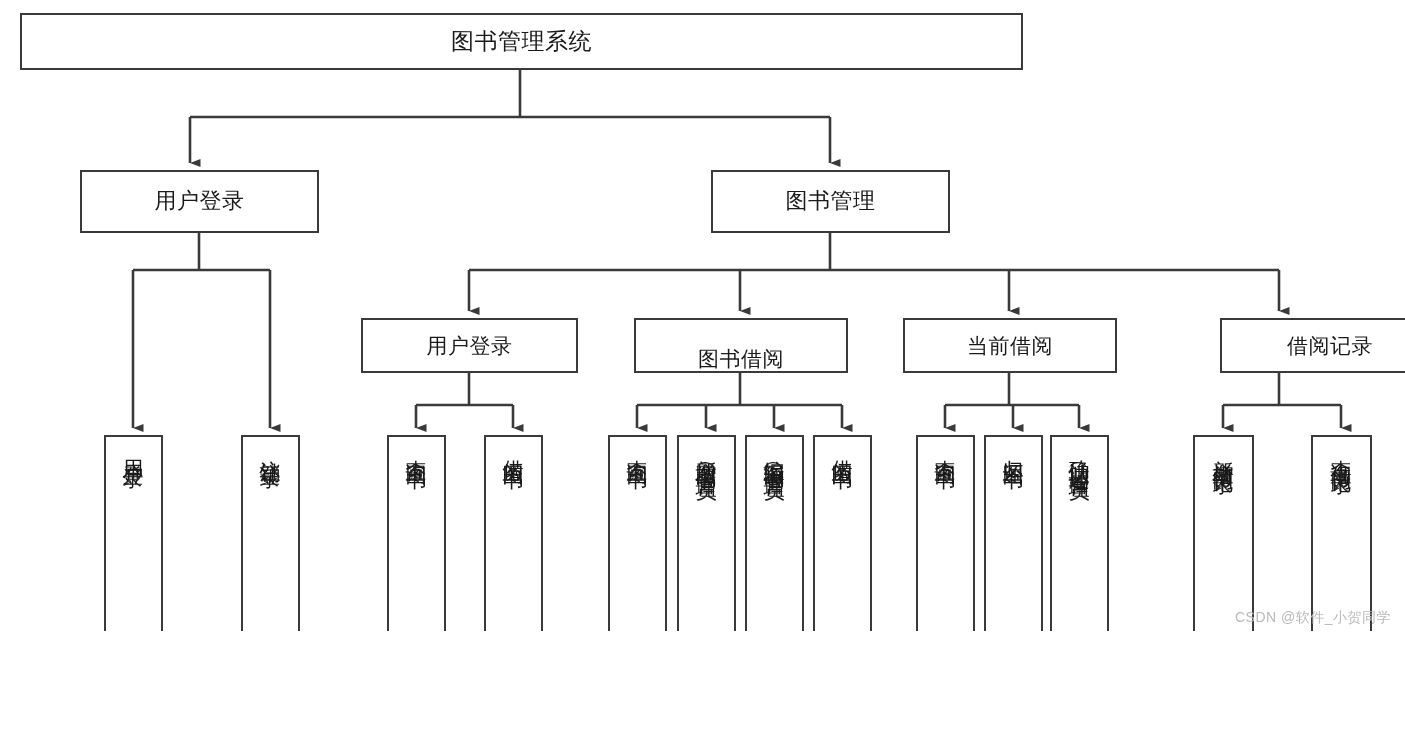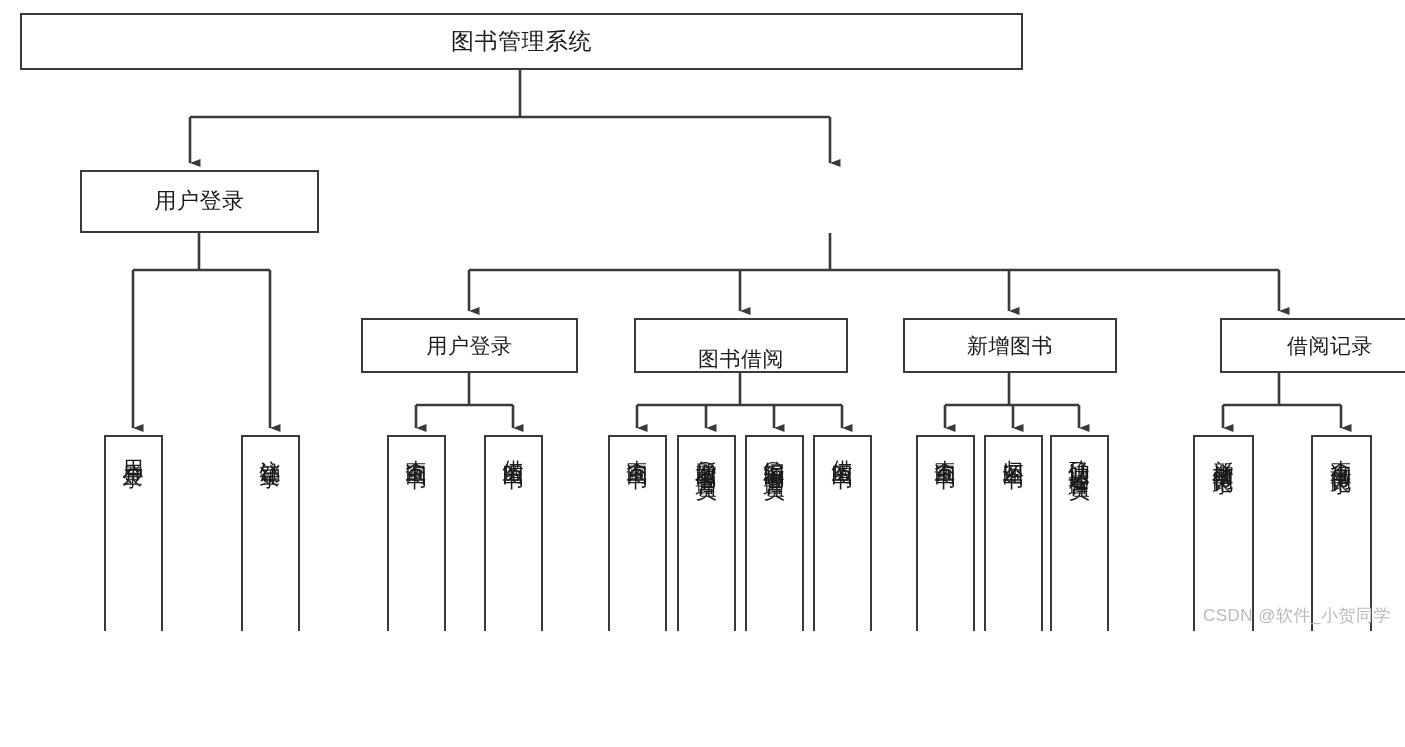--- a/index.html
+++ b/index.html
@@ -141,6 +141,9 @@
     <span class="label">用户登录</span>
   </div>
 
+  <div class="node level2" style="left:711px; top:170px; width:239px; height:63px;">
+    <span class="label">图书管理</span>
+  </div>
 
   <div class="node level3" style="left:361px; top:318px; width:217px; height:55px;">
     <span class="label">用户登录</span>

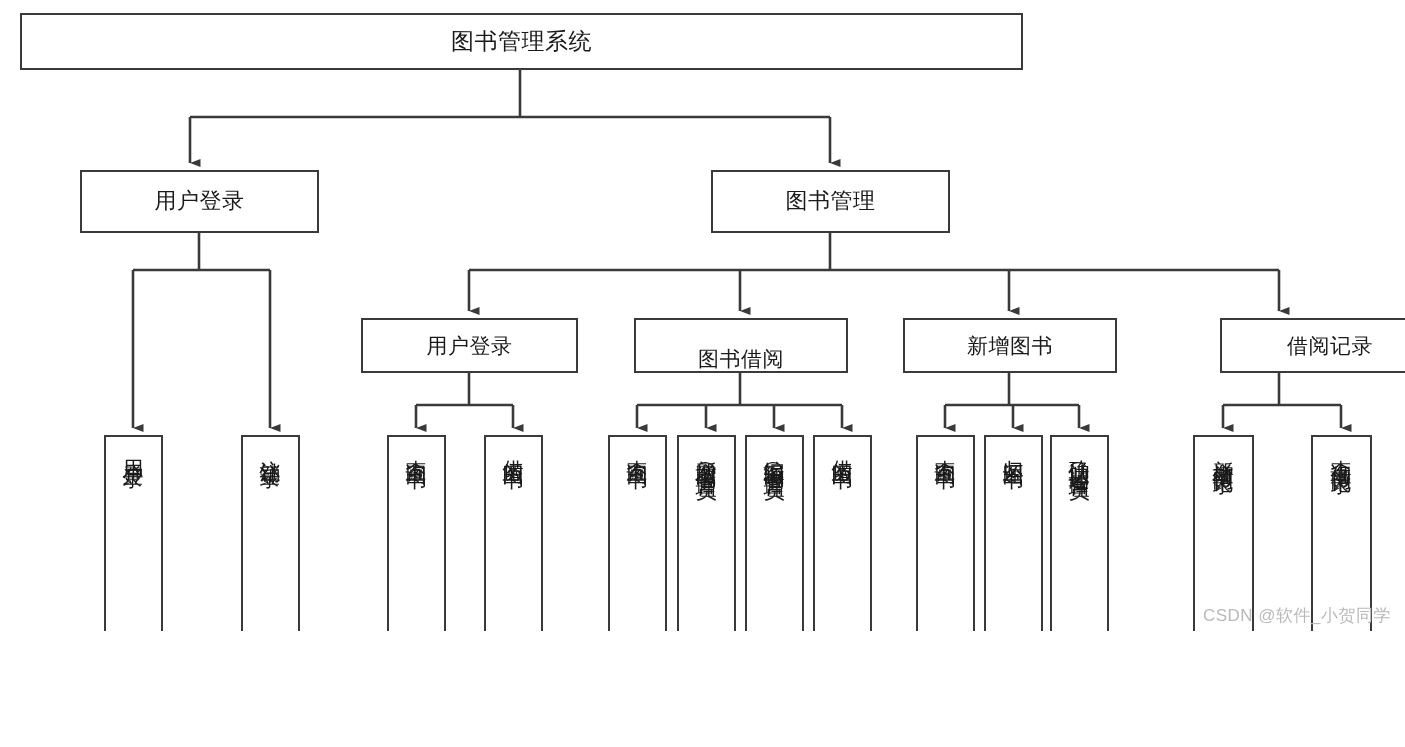--- a/index.html
+++ b/index.html
@@ -154,7 +154,7 @@
   </div>
 
   <div class="node level3" style="left:903px; top:318px; width:214px; height:55px;">
-    <span class="label">新增图书</span>
+    <span class="label">当前借阅</span>
   </div>
 
   <div class="node level3" style="left:1220px; top:318px; width:220px; height:55px;">

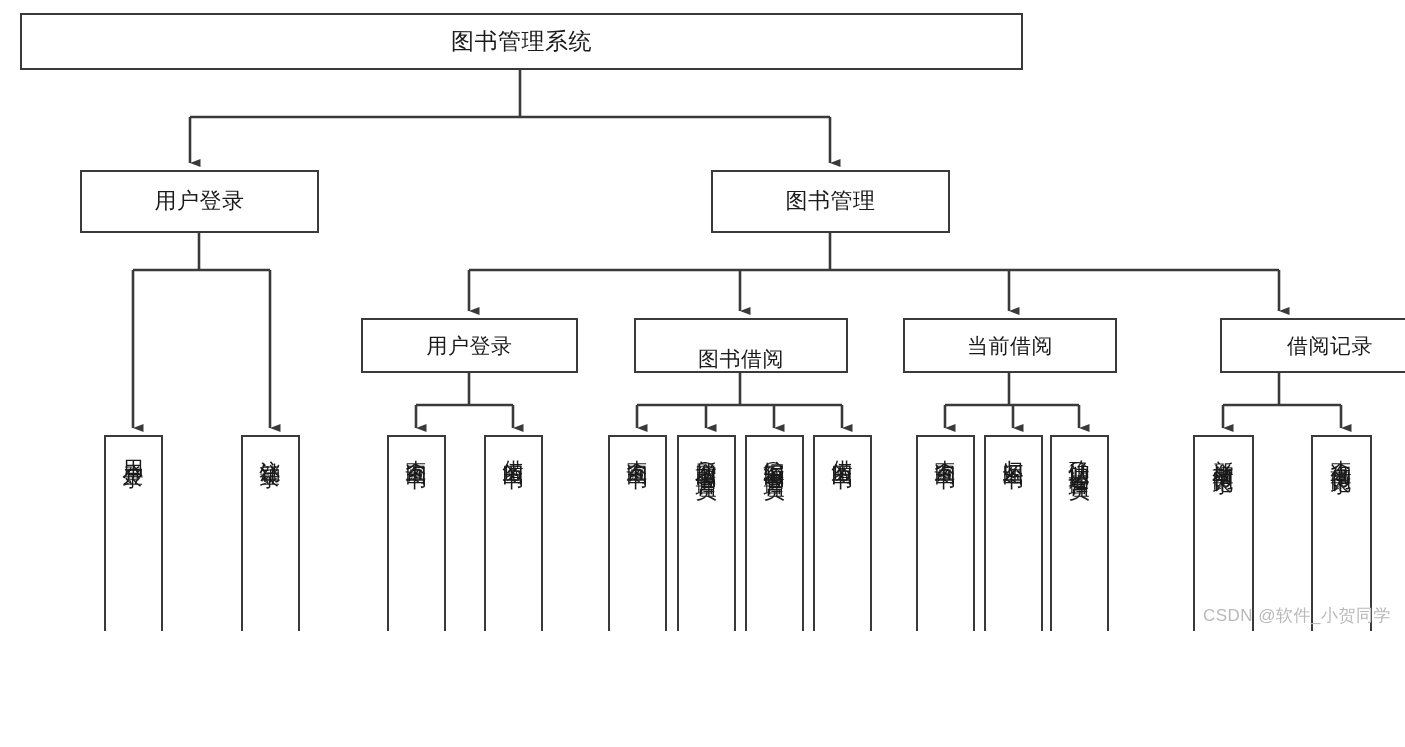--- a/index.html
+++ b/index.html
@@ -67,7 +67,7 @@
     position: absolute;
     right: 14px;
     bottom: 4px;
-    font-size: 17px;
+    font-size: 14px;
     color: #b9b9b9;
     letter-spacing: 0.5px;
     z-index: 5;

